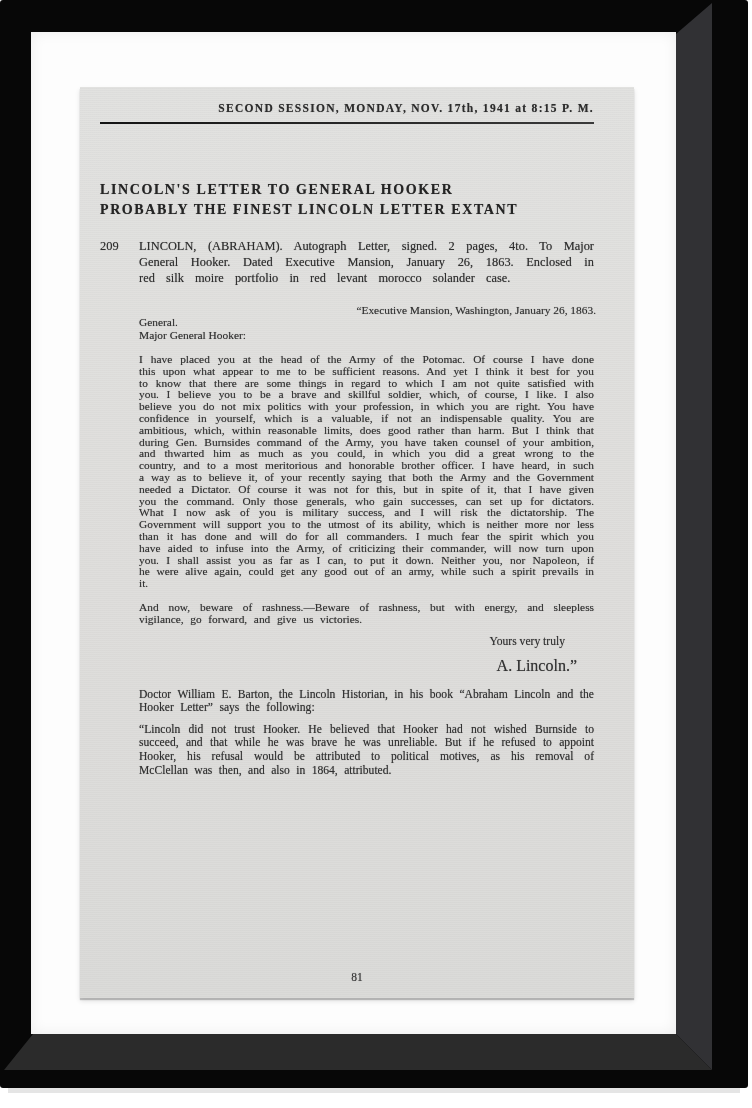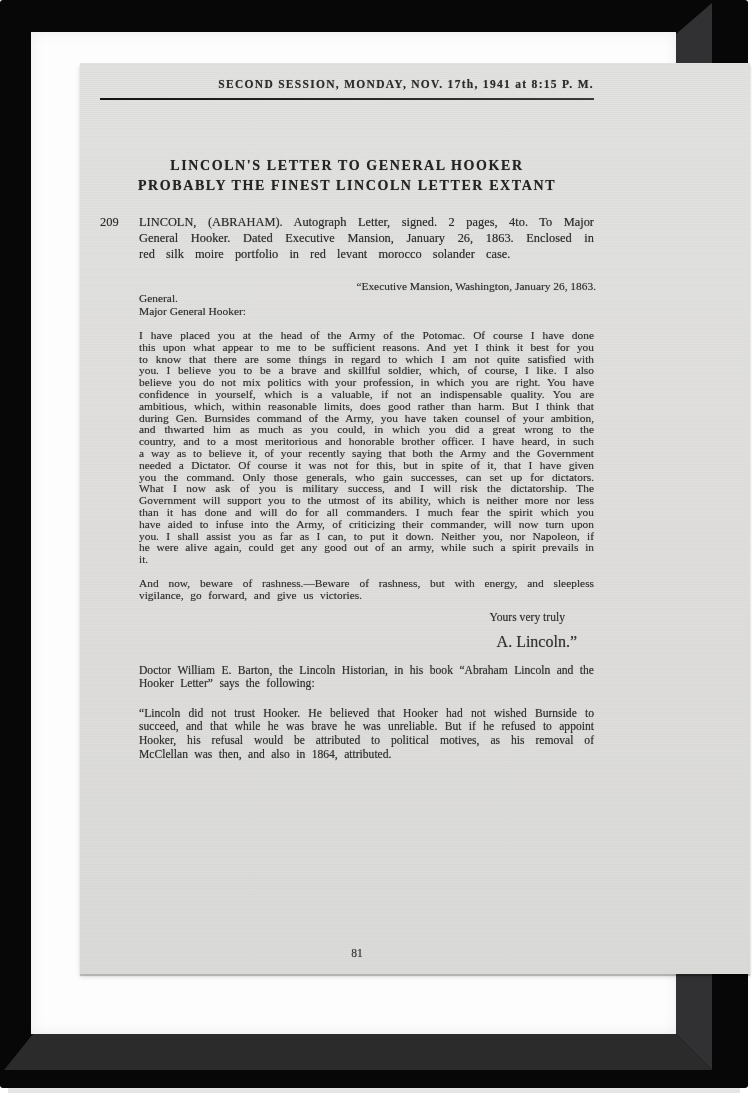--- a/index.html
+++ b/index.html
@@ -15,7 +15,7 @@
     box-shadow:inset 0 0 14px rgba(0,0,0,0.07);
   }
   .page{
-    position:absolute;left:80px;top:63px;width:670px;height:911px;
+    position:absolute;left:80px;top:87px;width:554px;height:911px;
     background:
       repeating-linear-gradient(0deg, rgba(255,255,255,0.025) 0 1px, rgba(0,0,0,0.015) 1px 2px),
       linear-gradient(180deg,#e1e1df 0%,#dedddb 55%,#dadad8 100%);

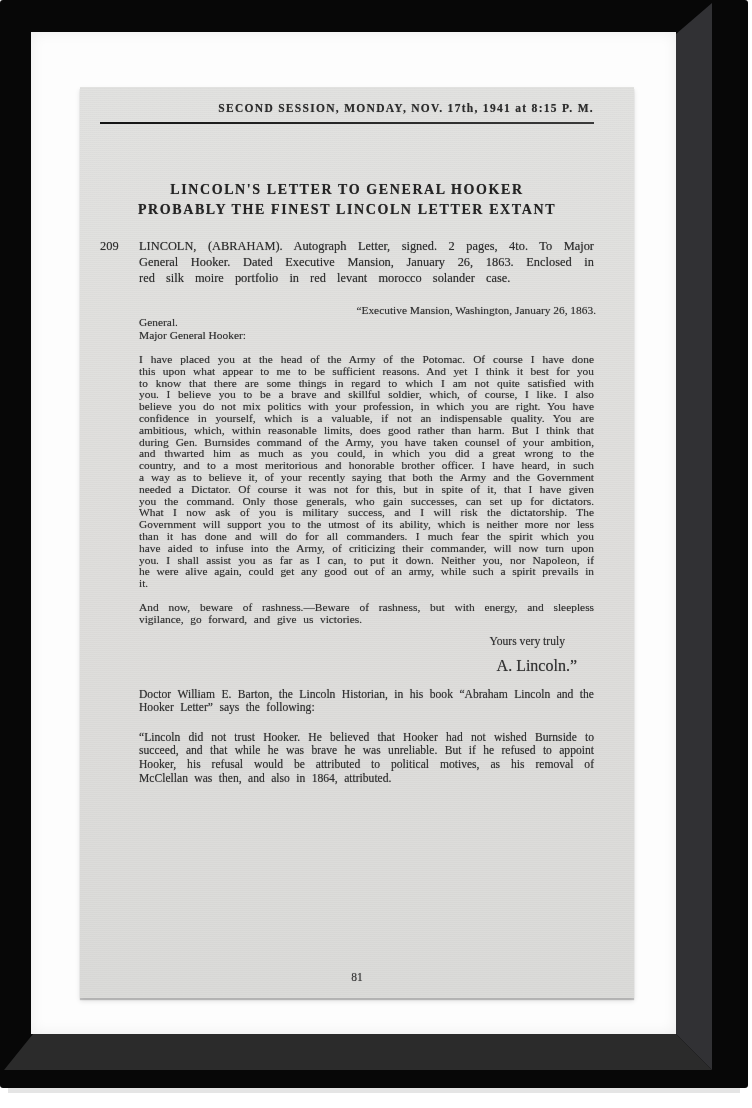--- a/index.html
+++ b/index.html
@@ -33,7 +33,7 @@
   }
   .rule{margin-top:7px;height:2px;background:linear-gradient(90deg,#141414,#3a3a3a);}
   .title{
-    margin-top:56px;text-align:center;font-weight:bold;
+    margin-top:56px;text-align:left;font-weight:bold;
     font-size:14px;line-height:19.5px;letter-spacing:1.6px;color:#242424;
   }
   .lot-row{margin-top:19px;display:flex;font-size:12.4px;line-height:16px;}

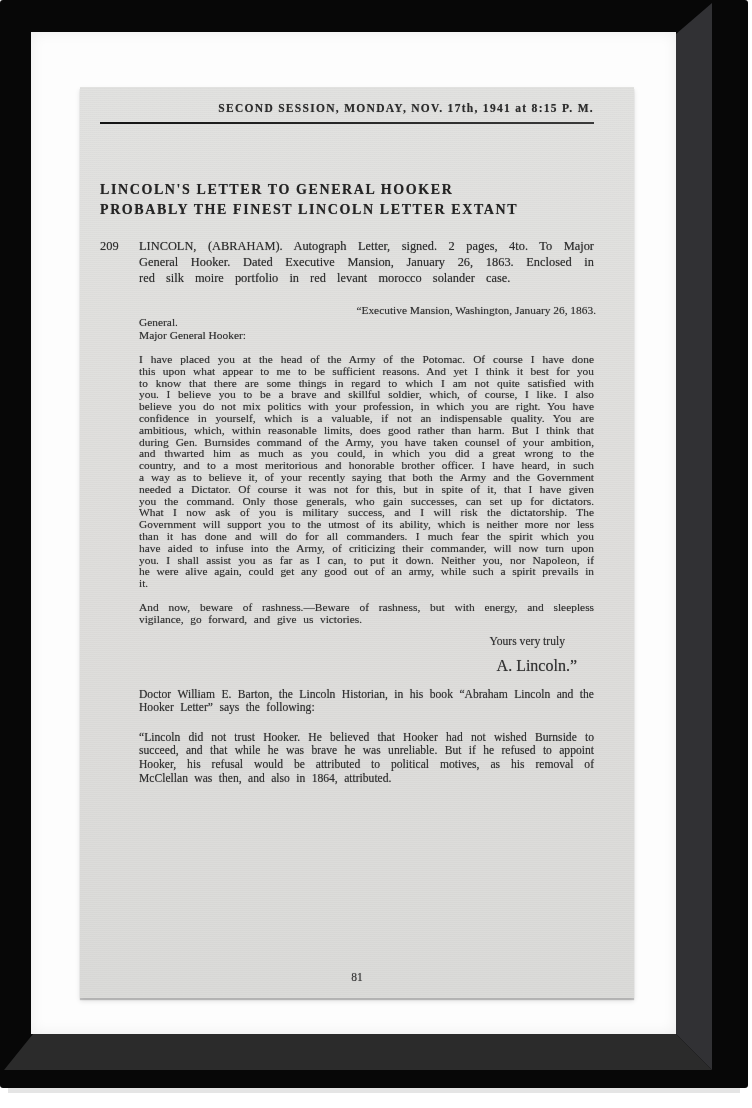--- a/index.html
+++ b/index.html
@@ -51,7 +51,7 @@
   .closing{margin-top:9px;text-align:right;padding-right:29px;line-height:13px;font-size:11.6px;}
   .signature{margin-top:11px;text-align:right;padding-right:17px;line-height:13px;font-size:16px;}
   .historian{margin:16px 0 0 39px;font-size:11.6px;line-height:13.6px;text-align:justify;word-spacing:3.5px;color:#303030;}
-  .historian.quote{}
+  .historian.quote{margin-top:8px;}
   .page-number{
     position:absolute;top:884px;left:0;width:554px;
     text-align:center;font-size:11.5px;color:#3a3a3a;

